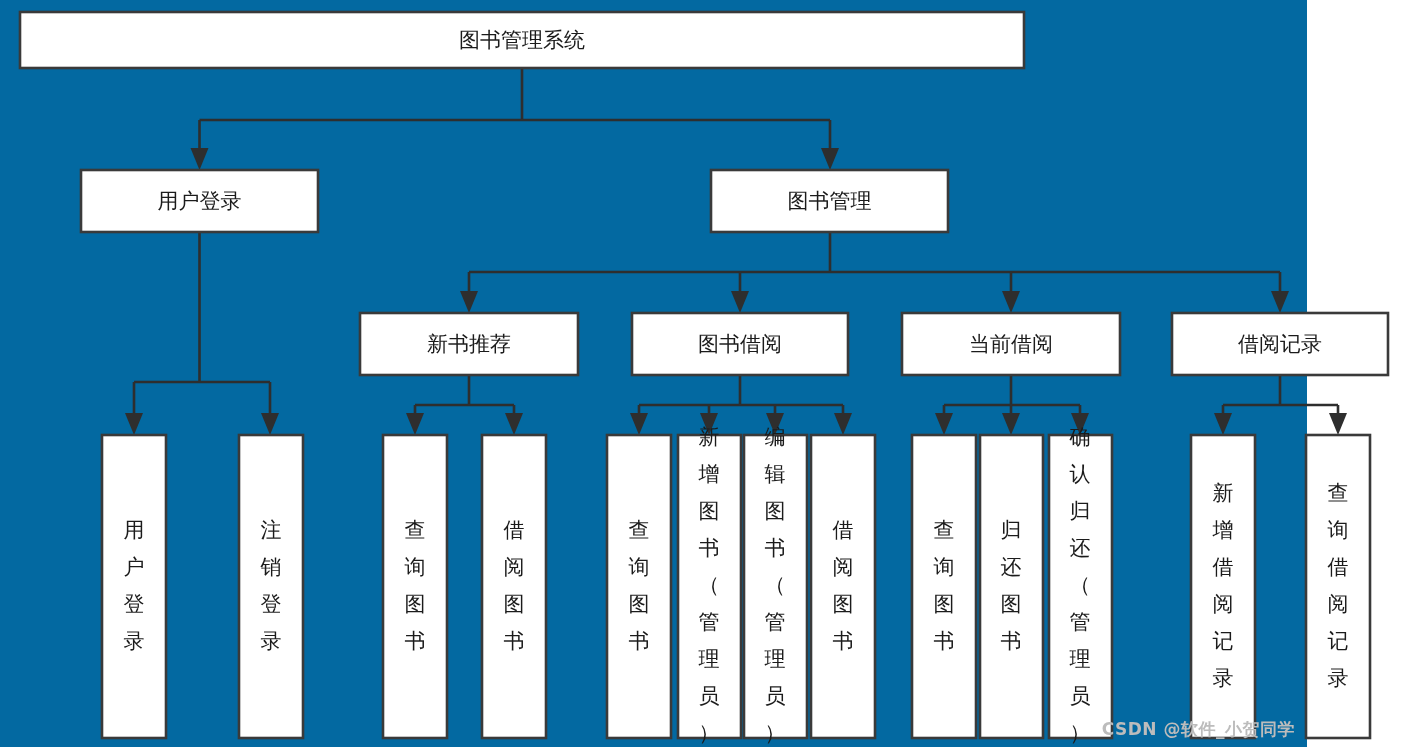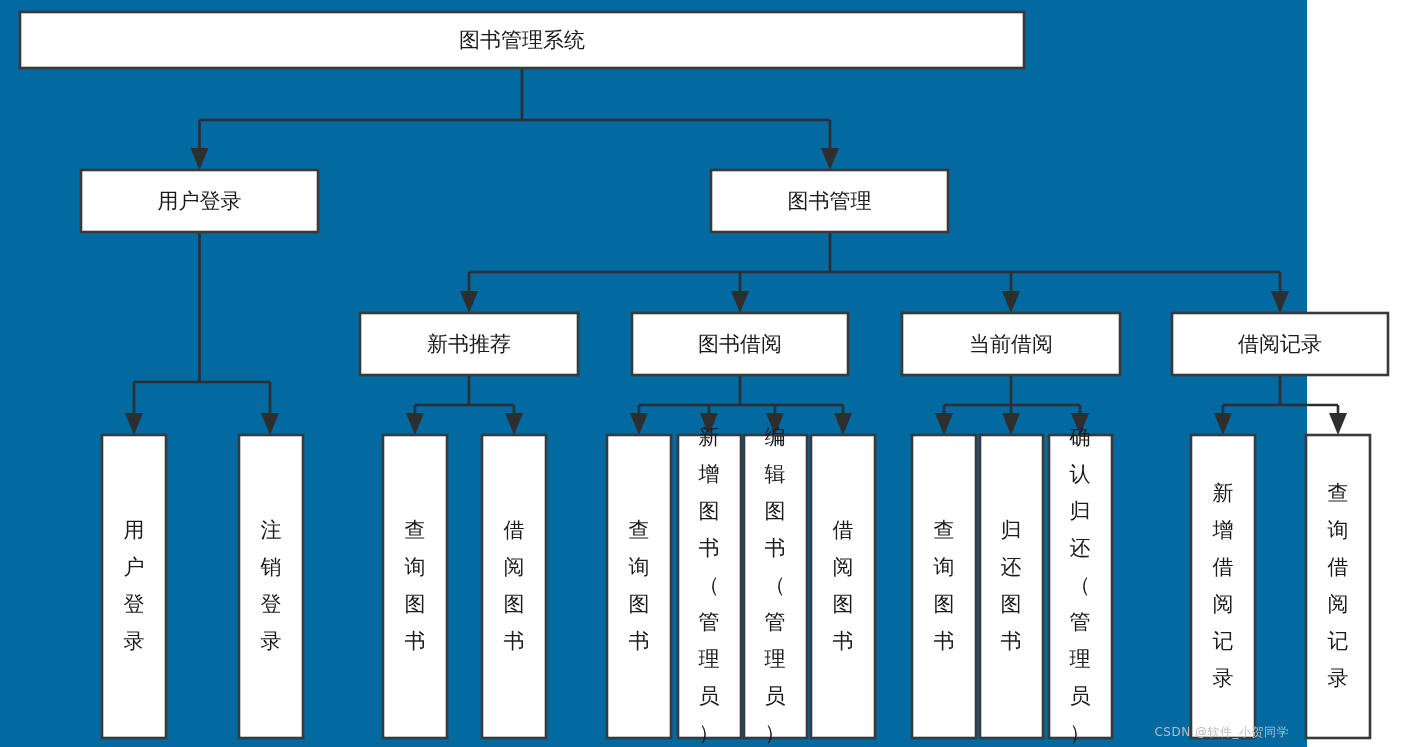--- a/index.html
+++ b/index.html
@@ -58,14 +58,15 @@
   }
   .watermark-text {
     position: absolute;
-    right: 18px;
+    right: 12px;
     bottom: 6px;
     font-family: "DejaVu Sans", "Liberation Sans", sans-serif;
-    font-size: 12px;
+    font-size: 17px;
     color: #bcbcbc;
     white-space: nowrap;
     letter-spacing: 0.5px;
     user-select: none;
+    font-weight: bold;
   }
 </style>
 </head>

